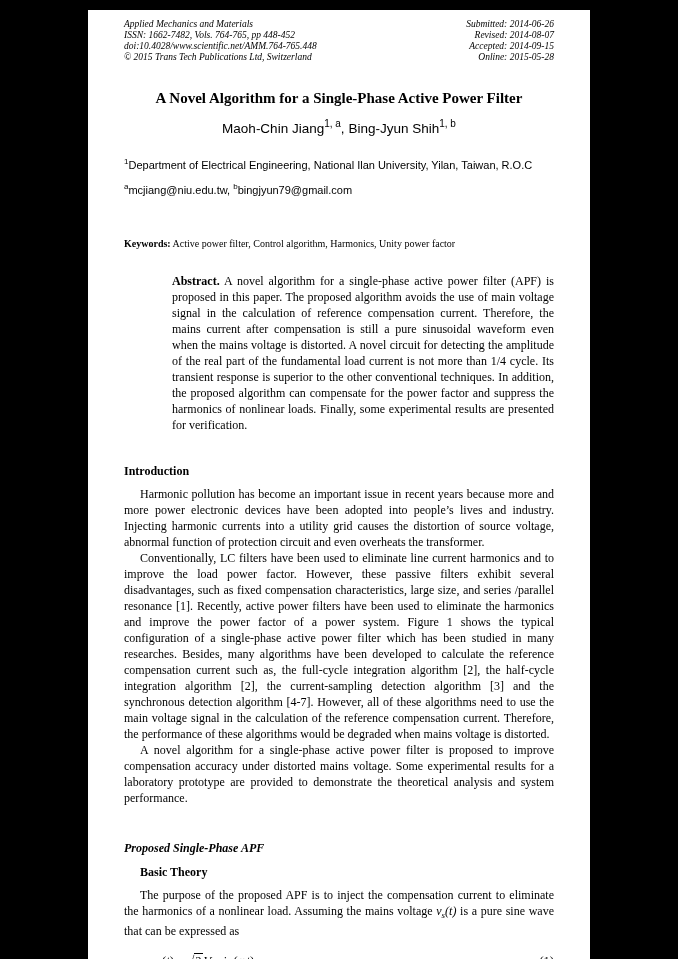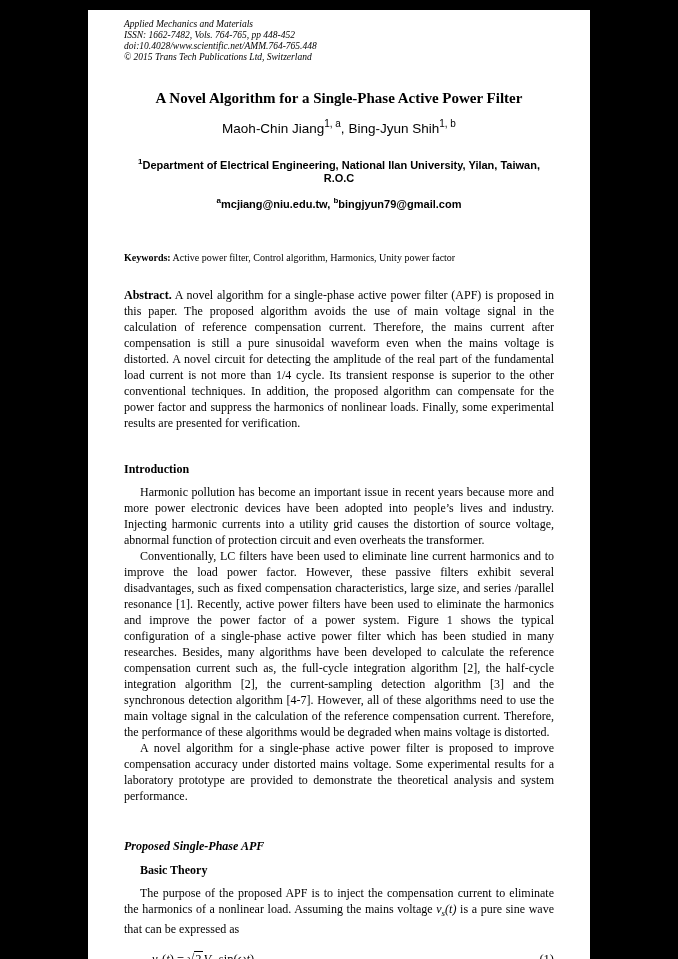--- a/index.html
+++ b/index.html
@@ -97,6 +97,12 @@
       <div>doi:10.4028/www.scientific.net/AMM.764-765.448</div>
       <div>© 2015 Trans Tech Publications Ltd, Switzerland</div>
     </div>
+    <div class="col-right">
+      <div>Submitted: 2014-06-26</div>
+      <div>Revised: 2014-08-07</div>
+      <div>Accepted: 2014-09-15</div>
+      <div>Online: 2015-05-28</div>
+    </div>
   </div>
 
   <div class="paper-title">A Novel Algorithm for a Single-Phase Active Power Filter</div>

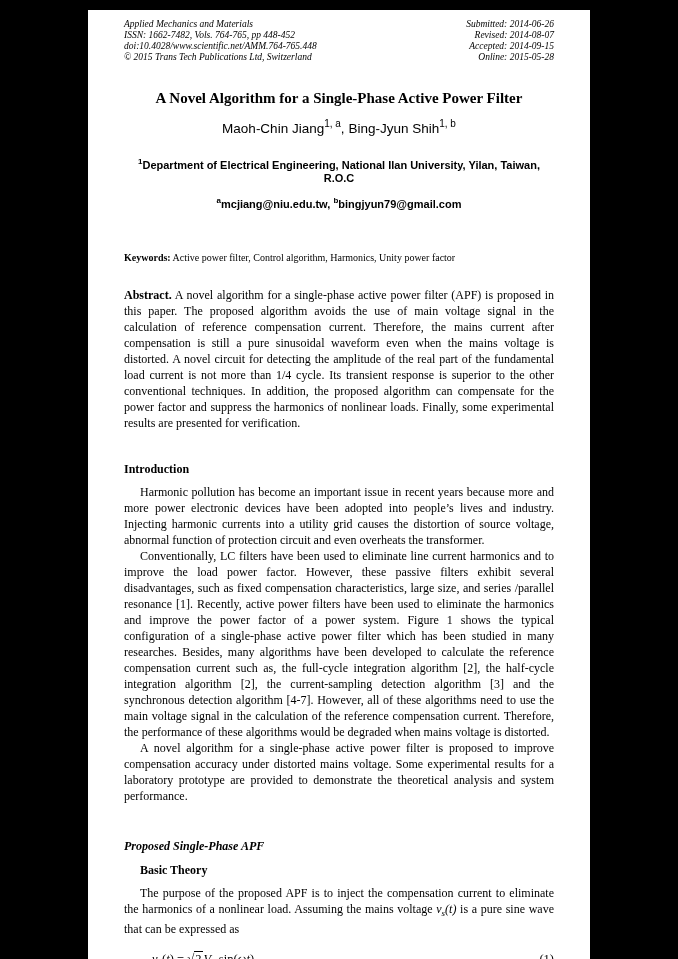--- a/index.html
+++ b/index.html
@@ -33,7 +33,7 @@
   .authors sup { font-size: 10px; }
   .affiliation, .emails {
     font-family: "Liberation Sans", sans-serif;
-    font-size: 11px; text-align: center; line-height: 14px; font-weight: bold;
+    font-size: 11px; line-height: 14px;
   }
   .affiliation { margin-top: 17px; }
   .emails { margin-top: 9px; }

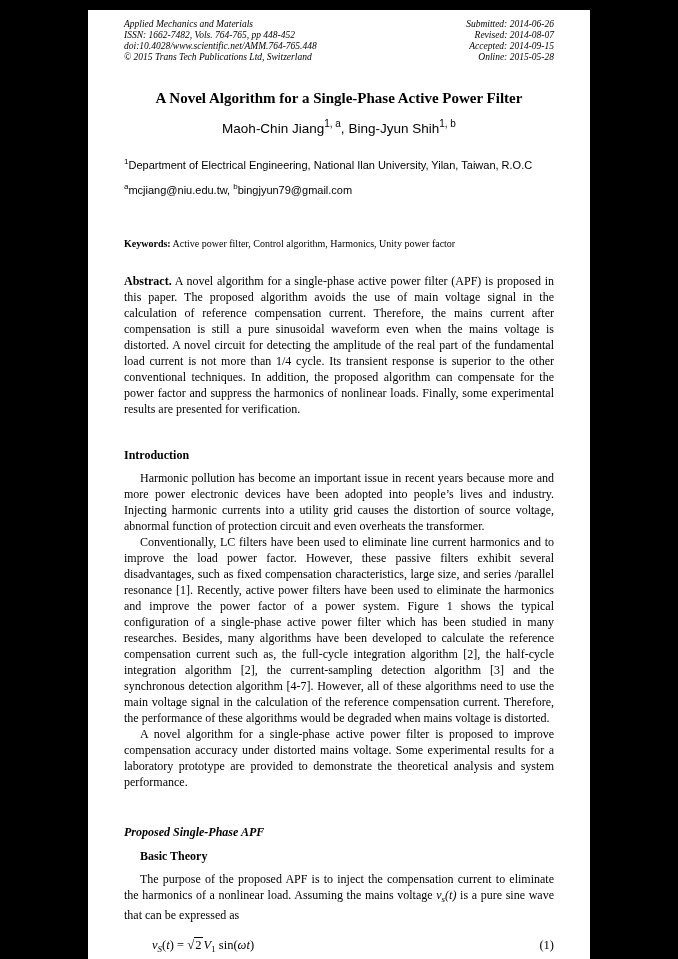--- a/index.html
+++ b/index.html
@@ -50,7 +50,7 @@
     font-size: 12px; line-height: 16px; text-align: justify;
     margin: 0;
   }
-  .abstract { margin-top: 22px; }
+  .abstract { margin-top: 22px; margin-left: 48px; }
   .abstract .abs-label { font-weight: bold; }
   .section-heading {
     font-family: "Liberation Serif", serif;

